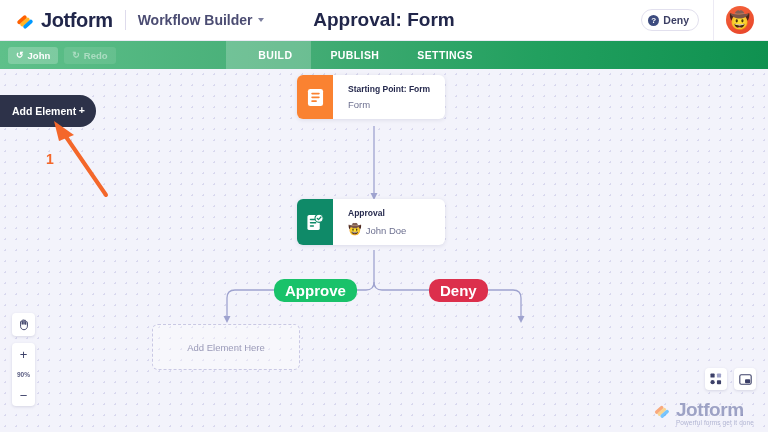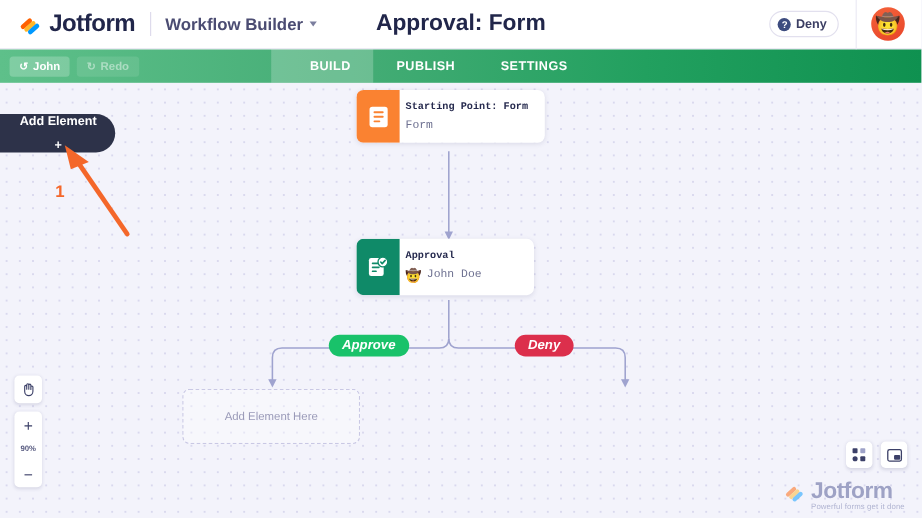--- a/index.html
+++ b/index.html
@@ -140,10 +140,9 @@
     flex: 0 0 36px;
   }
   .node-body {
-    padding: 9px 14px 9px 5px;
+    padding: 9px 14px 9px 15px;
     display: flex; flex-direction: column; justify-content: center;
     min-width: 112px;
-    font-family: Liberation Mono, monospace;
   }
   .node-title {
     font-size: 8.5px; font-weight: bold; color: #262a4e;

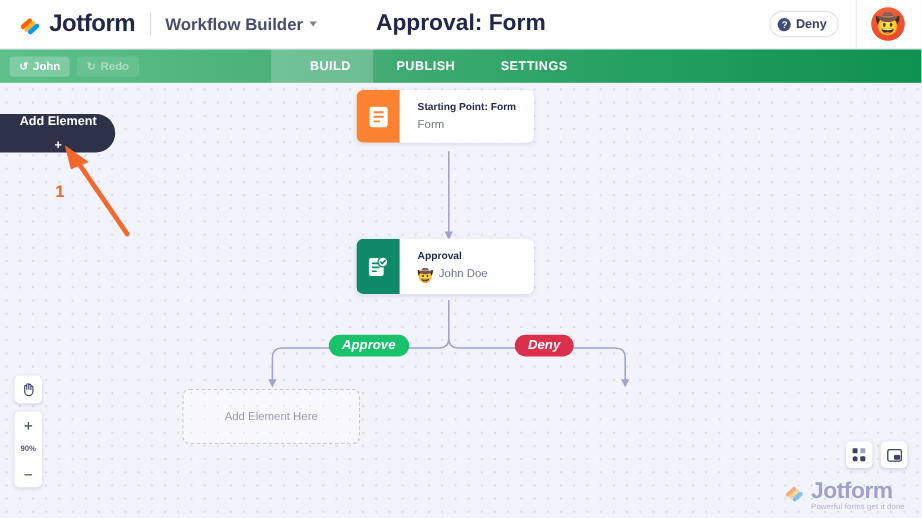--- a/index.html
+++ b/index.html
@@ -114,7 +114,7 @@
     width: 96px; height: 32px;
     background: #2d3249; border-radius: 0 18px 18px 0;
     display: flex; align-items: center; justify-content: space-between;
-    padding: 0 11px 1px 12px; cursor: pointer; z-index: 9; flex-direction: column;
+    padding: 0 11px 1px 12px; cursor: pointer; z-index: 9;
   }
   .add-element span {
     font-size: 10.5px; font-weight: bold; color: #ffffff;

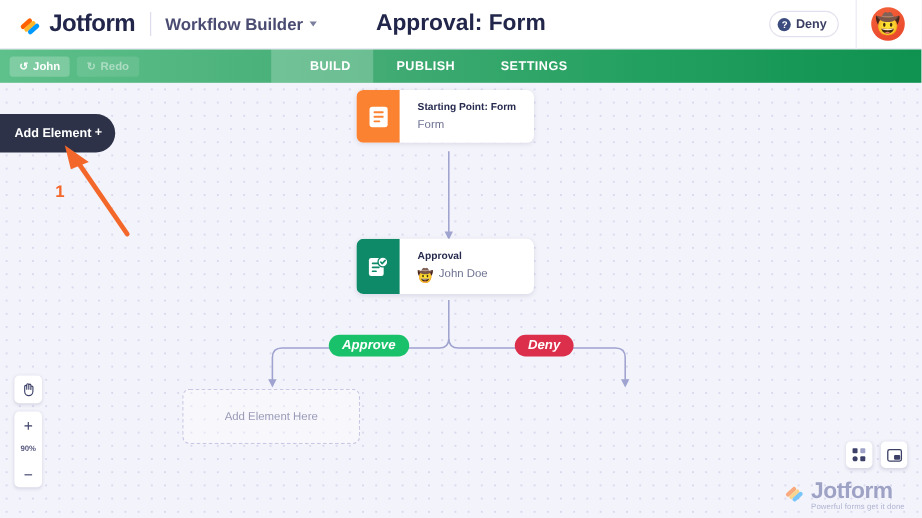--- a/index.html
+++ b/index.html
@@ -150,7 +150,7 @@
   }
   .node-sub {
     font-size: 9.5px; color: #6d7090; margin-top: 4px;
-    display: flex; align-items: flex-start; gap: 4px; white-space: nowrap;
+    display: flex; align-items: flex-end; gap: 4px; white-space: nowrap;
   }
   .node-sub .emoji { font-size: 11px; }
 

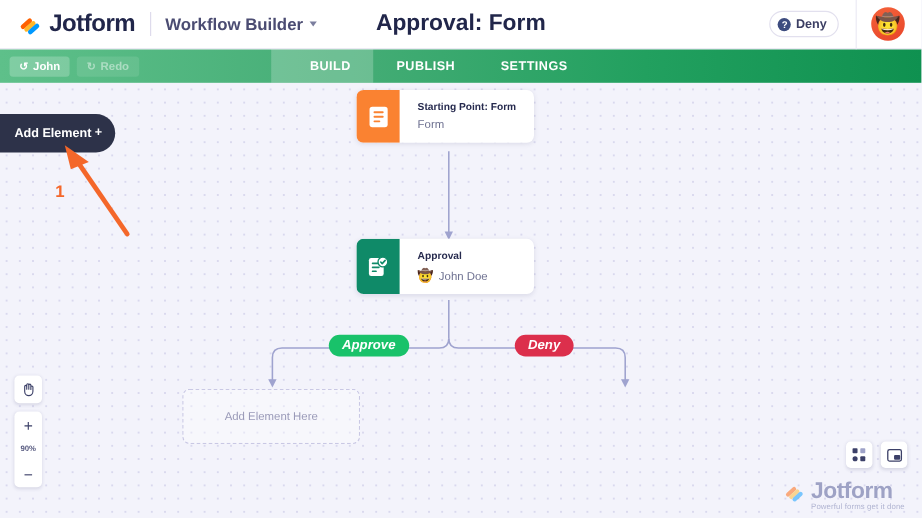--- a/index.html
+++ b/index.html
@@ -173,8 +173,8 @@
   
   .branch-label {
     position: absolute; border-radius: 10px;
-    font-size: 11px; font-weight: bold; color: #fff;
-    padding: 3px 11px; z-index: 8; font-style: italic;
+    font-size: 15px; font-weight: bold; color: #fff;
+    padding: 3px 11px; z-index: 8;
   }
   #label-approve { left: 274px; top: 210px; background: #19c26a; }
   #label-deny { left: 429px; top: 210px; background: #dc2f4c; }

